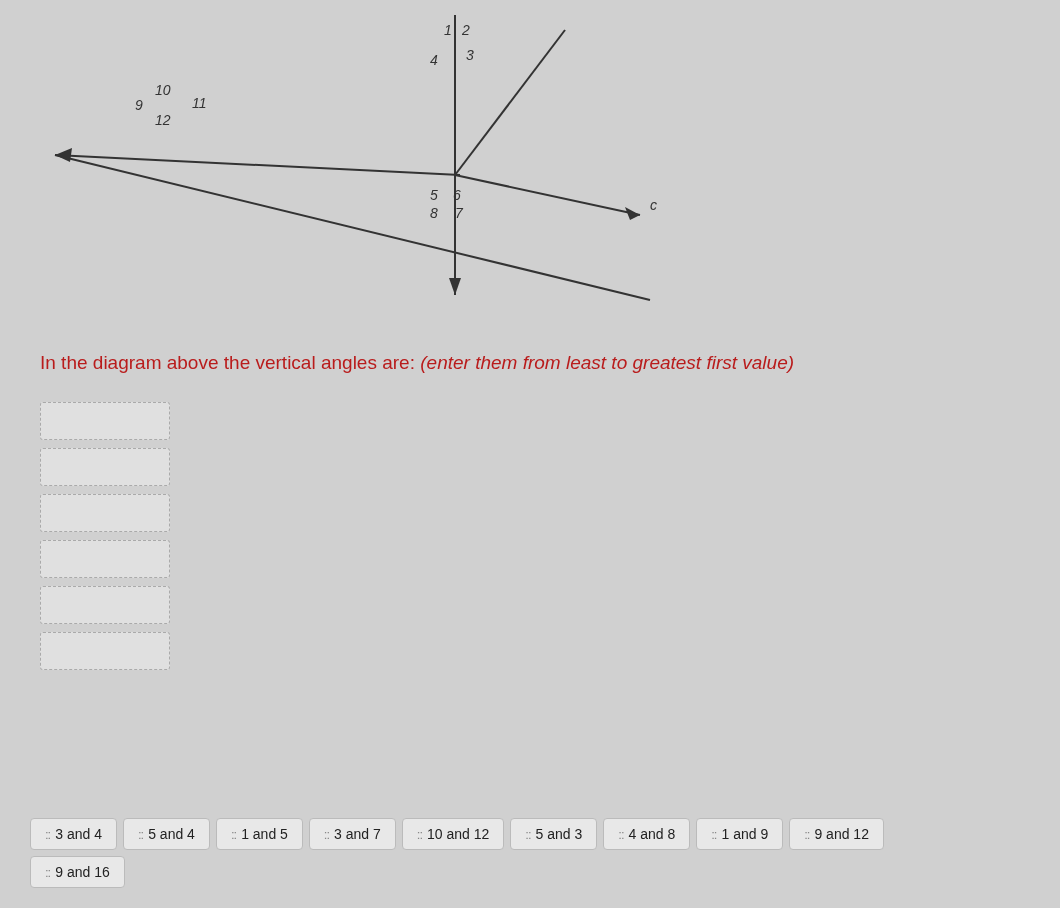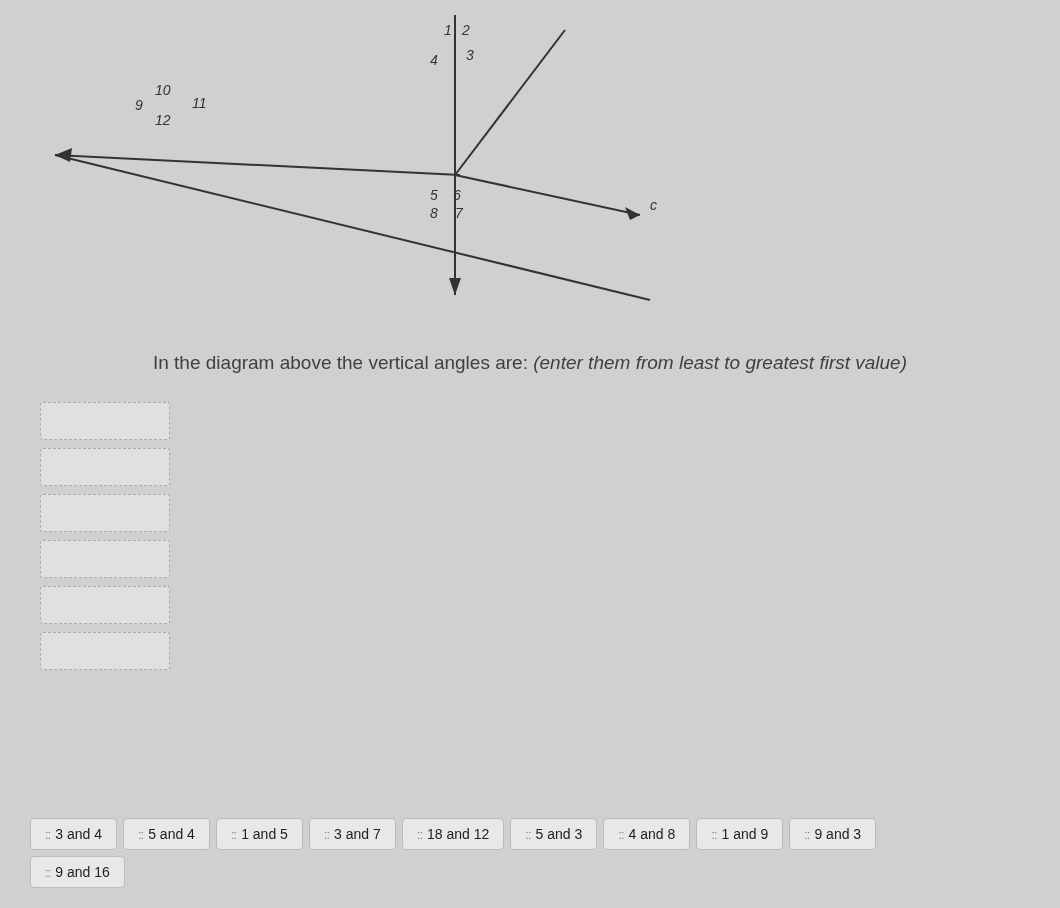--- a/index.html
+++ b/index.html
@@ -33,10 +33,9 @@
     .question-text {
       padding: 10px 40px 10px 40px;
       font-size: 19px;
-      color: #404040;
+      color: #b91c1c;
       font-style: italic;
       line-height: 1.4;
-      text-align: center;
     }
     .question-text span.normal {
       font-style: normal;

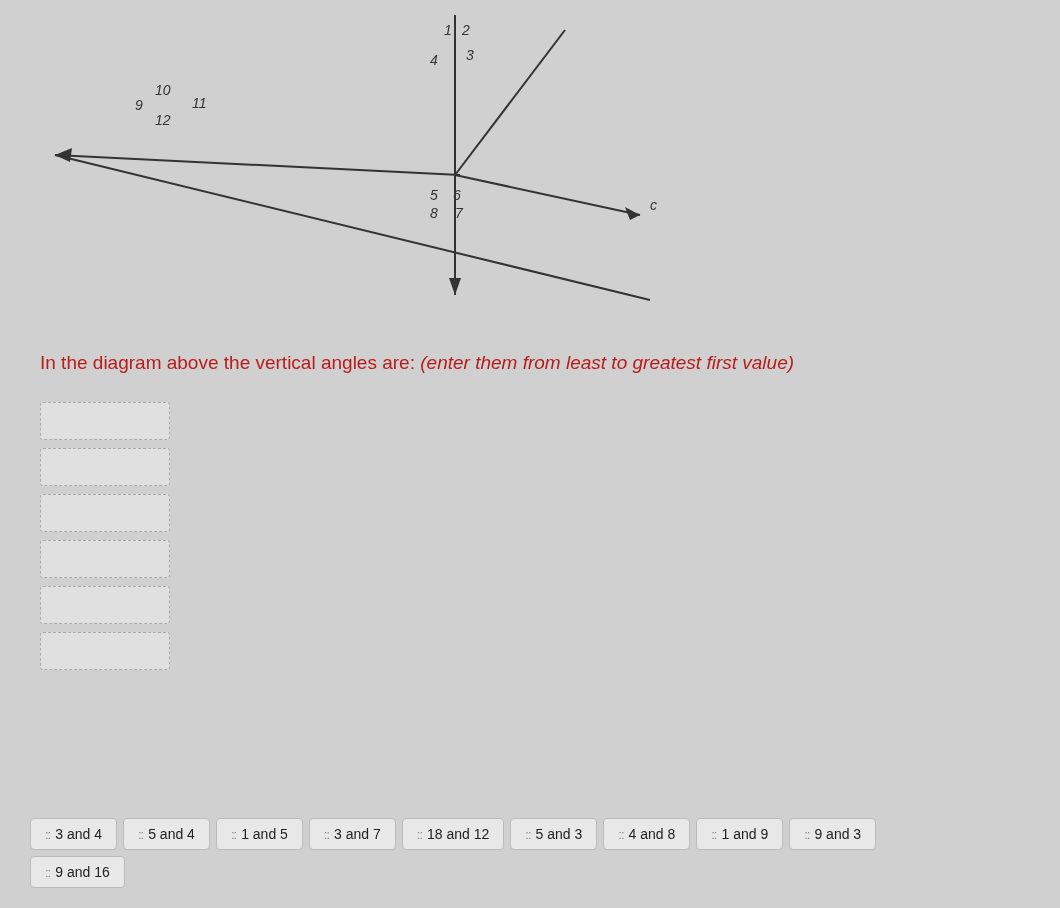--- a/index.html
+++ b/index.html
@@ -171,7 +171,7 @@
       </div>
       <div class="drag-item">
         <span class="drag-dots">::</span>
-        <span>18 and 12</span>
+        <span>10 and 12</span>
       </div>
       <div class="drag-item">
         <span class="drag-dots">::</span>

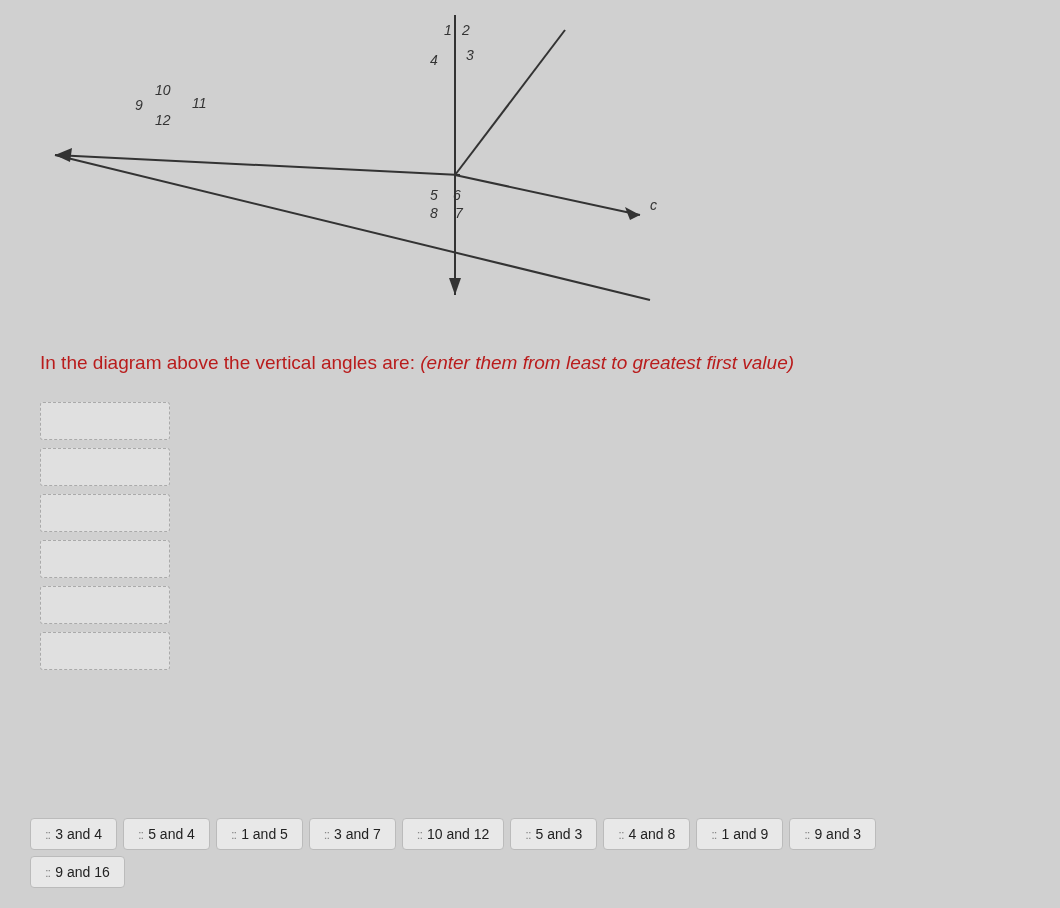--- a/index.html
+++ b/index.html
@@ -187,7 +187,7 @@
       </div>
       <div class="drag-item">
         <span class="drag-dots">::</span>
-        <span>9 and 3</span>
+        <span>9 and 12</span>
       </div>
     </div>
     <div class="drag-row">

